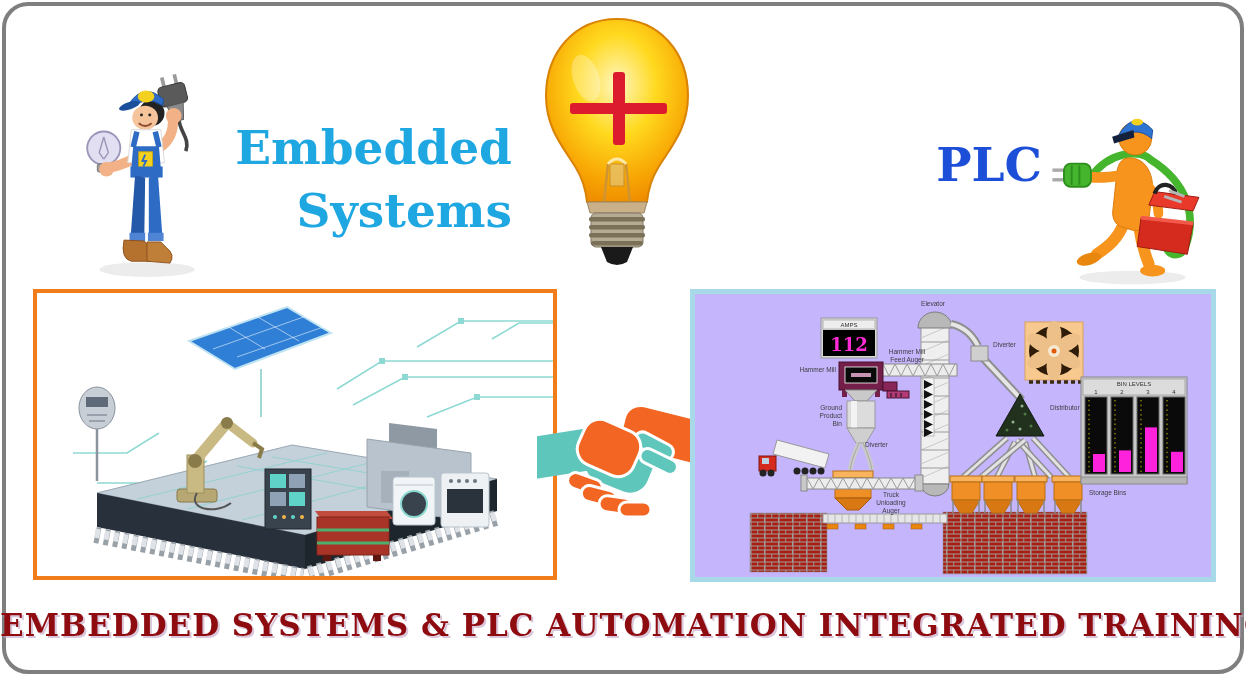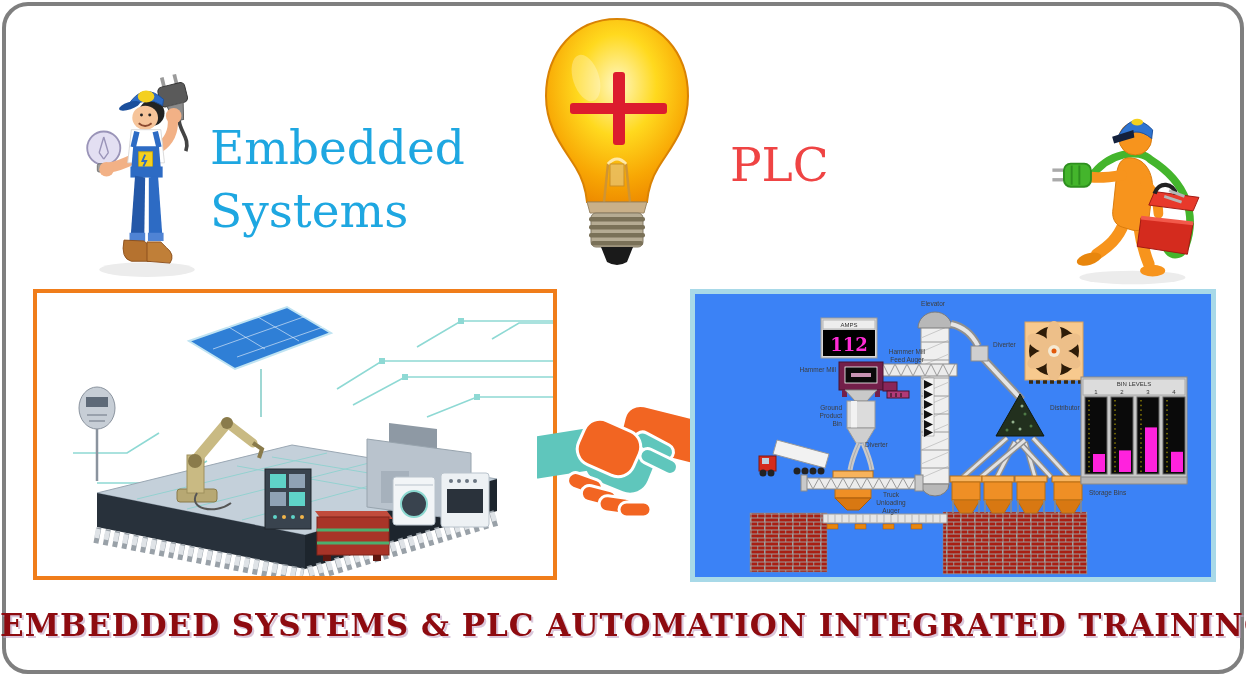--- a/index.html
+++ b/index.html
@@ -7,7 +7,7 @@
          font-family:"Liberation Sans",sans-serif}
   .abs{position:absolute}
   .frame{position:absolute;inset:2px;border:4px solid #7f7f7f;border-radius:26px;pointer-events:none}
-  .title{font-family:"DejaVu Serif",serif;font-weight:normal;text-align:left;white-space:nowrap}
+  .title{font-family:"DejaVu Serif",serif;font-weight:bold;text-align:right;white-space:nowrap}
   .t-embedded{left:210px;top:116px;width:302px;font-size:47px;line-height:63px;color:#1ea7e1}
   .t-plc{left:730px;top:134px;width:312px;font-size:47px;line-height:61px;color:#ef4444}
   .box-left{left:33px;top:289px;width:524px;height:291px;border:4px solid #f07d1a;

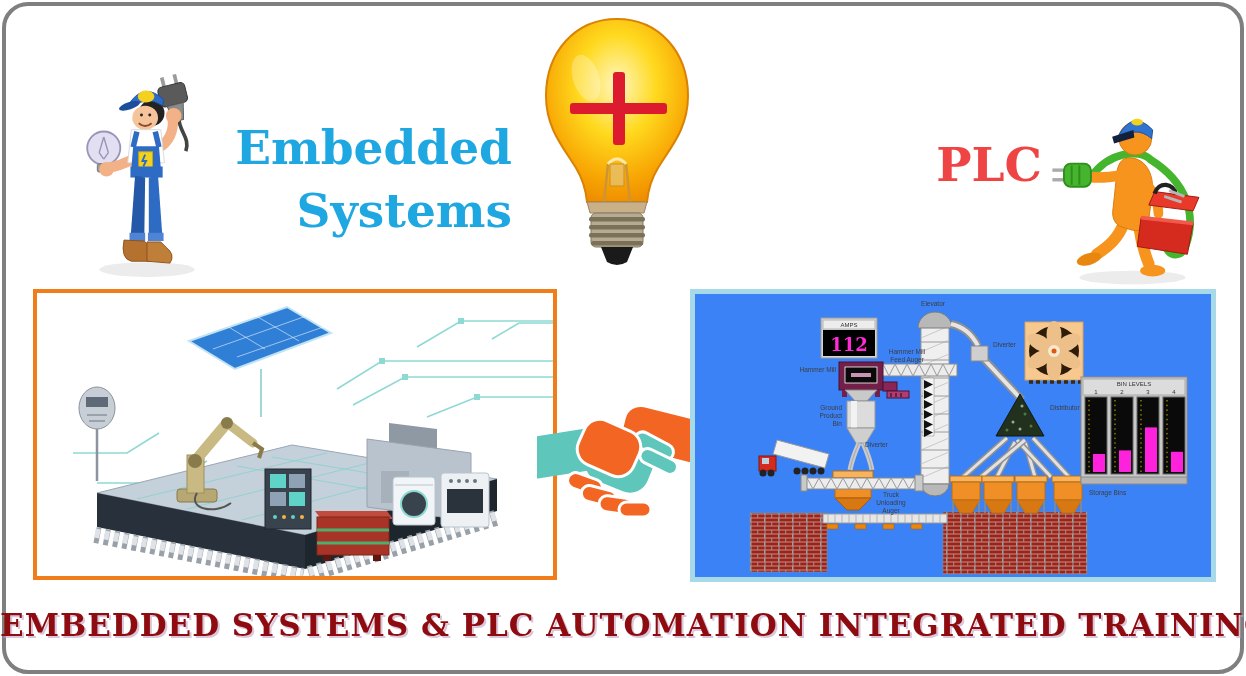--- a/index.html
+++ b/index.html
@@ -9,7 +9,7 @@
   .frame{position:absolute;inset:2px;border:4px solid #7f7f7f;border-radius:26px;pointer-events:none}
   .title{font-family:"DejaVu Serif",serif;font-weight:bold;text-align:right;white-space:nowrap}
   .t-embedded{left:210px;top:116px;width:302px;font-size:47px;line-height:63px;color:#1ea7e1}
-  .t-plc{left:730px;top:134px;width:312px;font-size:47px;line-height:61px;color:#ef4444}
+  .t-plc{left:730px;top:134px;width:312px;font-size:47px;line-height:61px;color:#1d4ed8}
   .box-left{left:33px;top:289px;width:524px;height:291px;border:4px solid #f07d1a;
             box-sizing:border-box;background:#fff}
   .box-right{left:690px;top:289px;width:526px;height:293px;border:5px solid #a8d9e8;

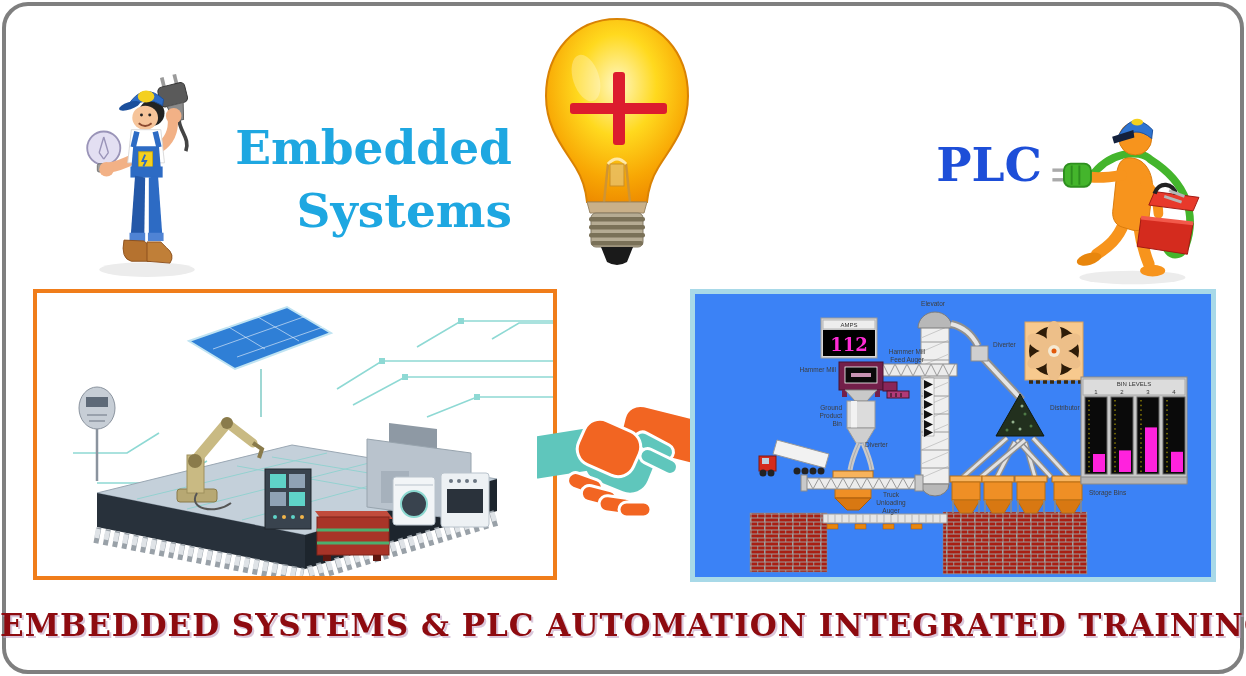--- a/index.html
+++ b/index.html
@@ -13,7 +13,7 @@
   .box-left{left:33px;top:289px;width:524px;height:291px;border:4px solid #f07d1a;
             box-sizing:border-box;background:#fff}
   .box-right{left:690px;top:289px;width:526px;height:293px;border:5px solid #a8d9e8;
-             box-sizing:border-box;background:#3b82f6}
+             box-sizing:border-box;background:#c4b5fd}
   .box-left svg,.box-right svg{display:block;width:100%;height:100%}
   .footer{left:0;top:607px;width:1246px;text-align:center;font-family:"DejaVu Serif",serif;
           font-weight:bold;font-size:31px;letter-spacing:1px;color:#8e0b10;white-space:nowrap;

